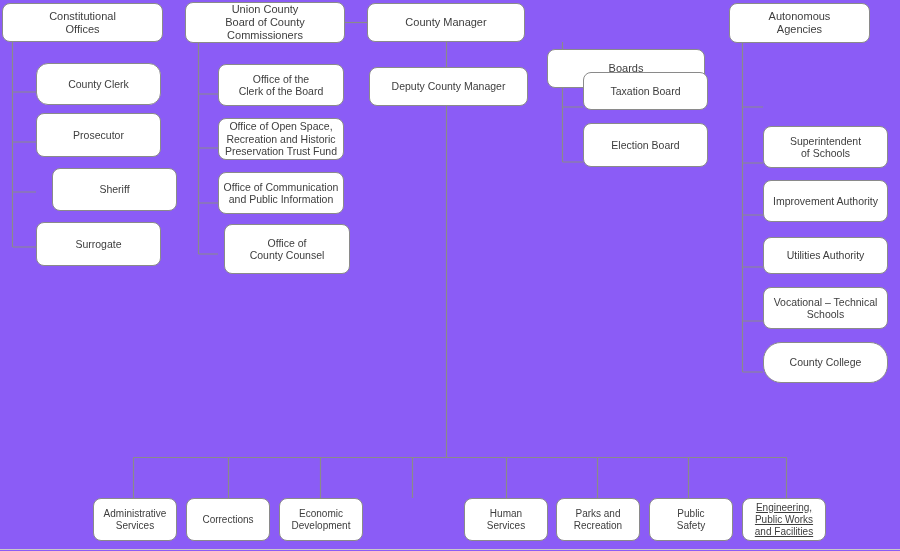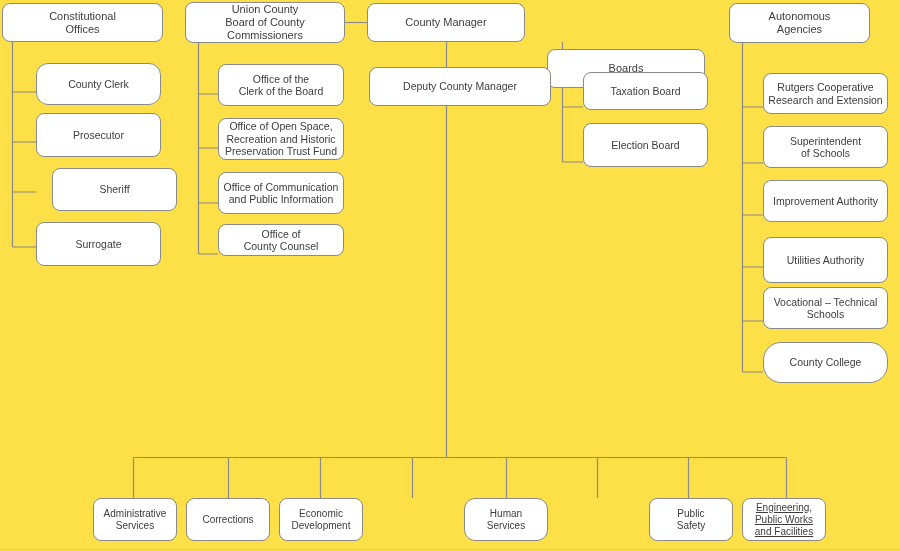--- a/index.html
+++ b/index.html
@@ -6,7 +6,7 @@
   #canvas{
     position:relative;
     width:900px;height:551px;
-    background:#fde047;
+    background:#8b5cf6;
     font-family:"Liberation Sans", sans-serif;
     overflow:hidden;
   }

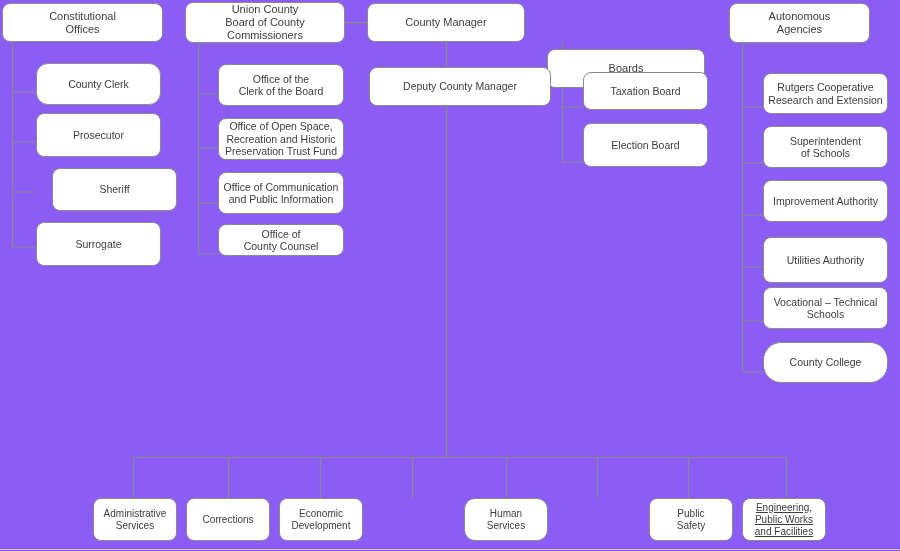--- a/index.html
+++ b/index.html
@@ -42,7 +42,7 @@
   .c1-2{left:218px;top:172px;width:126px;height:42px;}
   .c1-3{left:218px;top:224px;width:126px;height:32px;}
   
-  .c2-0{left:369px;top:67px;width:182px;height:39px;}
+  .c2-0{left:369px;top:67px;width:159px;height:39px;}
   
   .c3-0{left:583px;top:72px;width:125px;height:38px;}
   .c3-1{left:583px;top:123px;width:125px;height:44px;}

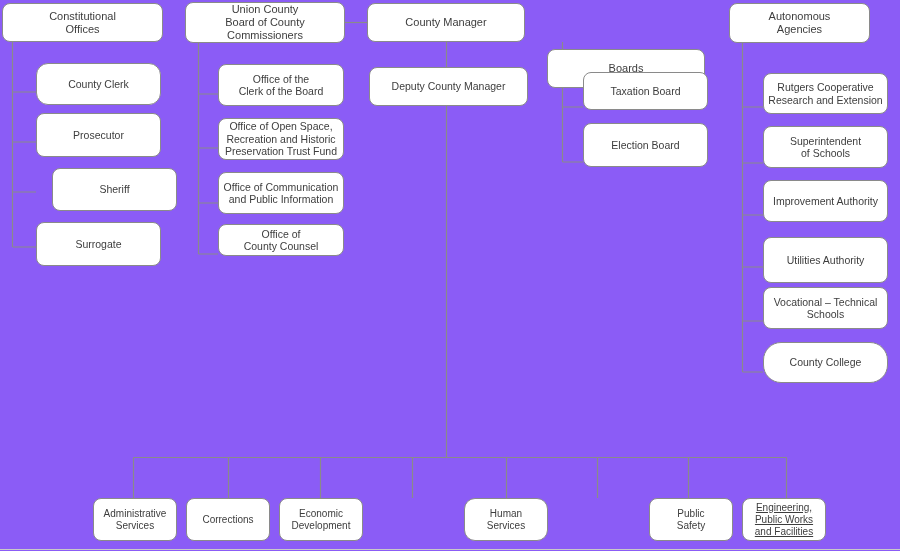--- a/index.html
+++ b/index.html
@@ -108,8 +108,6 @@
   <div class="node c3-0">Taxation Board</div>
   <div class="node c3-1">Election Board</div>
 
-  <div class="node c4-0">Rutgers Cooperative
-Research and Extension</div>
   <div class="node c4-1">Superintendent
 of Schools</div>
   <div class="node c4-2">Improvement Authority</div>

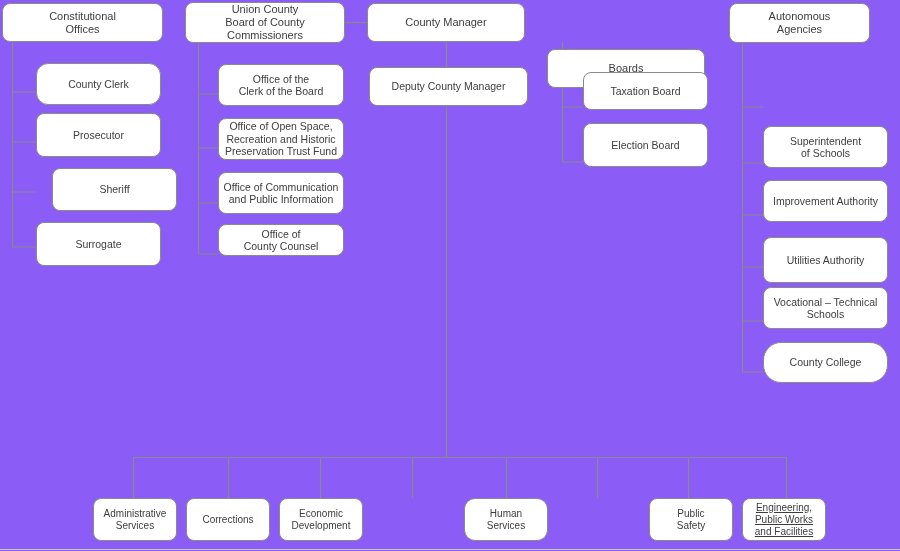--- a/index.html
+++ b/index.html
@@ -40,7 +40,7 @@
   .c1-0{left:218px;top:64px;width:126px;height:42px;}
   .c1-1{left:218px;top:118px;width:126px;height:42px;}
   .c1-2{left:218px;top:172px;width:126px;height:42px;}
-  .c1-3{left:218px;top:224px;width:126px;height:32px;}
+  .c1-3{left:224px;top:224px;width:126px;height:50px;}
   
   .c2-0{left:369px;top:67px;width:159px;height:39px;}
   

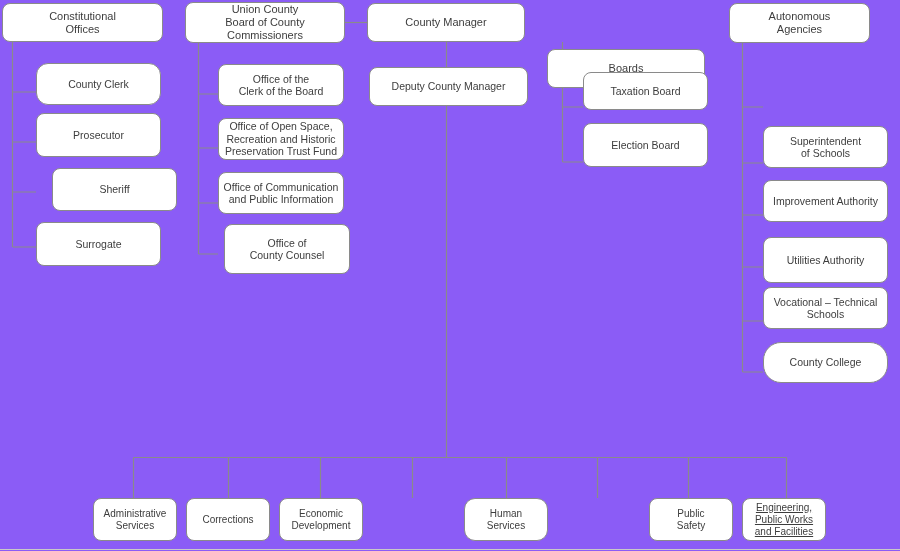--- a/index.html
+++ b/index.html
@@ -50,7 +50,7 @@
   .c4-0{left:763px;top:73px;width:125px;height:41px;}
   .c4-1{left:763px;top:126px;width:125px;height:42px;}
   .c4-2{left:763px;top:180px;width:125px;height:42px;}
-  .c4-3{left:763px;top:237px;width:125px;height:46px;}
+  .c4-3{left:763px;top:237px;width:125px;height:37px;}
   .c4-4{left:763px;top:287px;width:125px;height:42px;}
   .c4-5{left:763px;top:342px;width:125px;height:41px;border-radius:18px;}
   

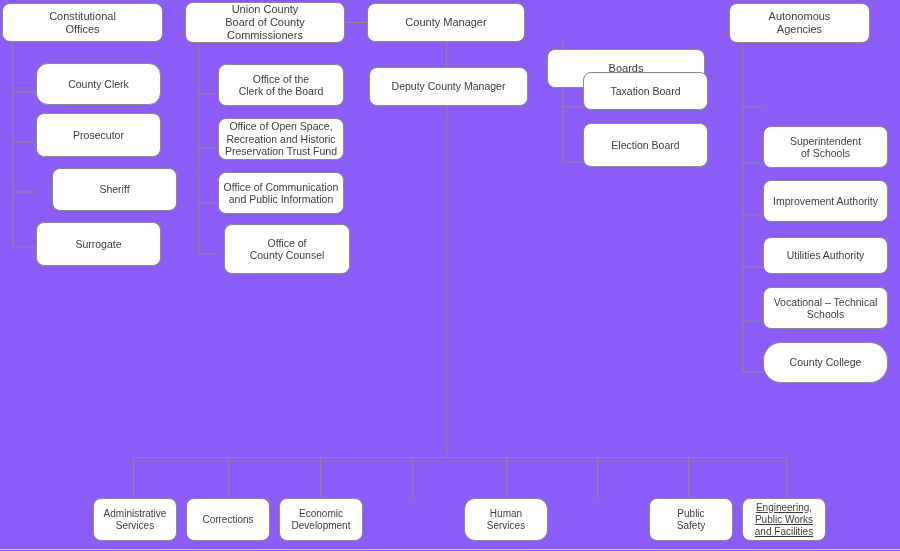--- a/index.html
+++ b/index.html
@@ -56,7 +56,7 @@
   
   .dept{top:498px;width:84px;height:43px;font-size:10px;line-height:12px;}
   .d0{left:93px;} .d1{left:186px;} .d2{left:279px;} .d3{left:371px;}
-  .d4{left:464px;border-radius:11px;} .d5{left:556px;} .d6{left:649px;} .d7{left:742px;text-decoration:underline;}
+  .d4{left:464px;} .d5{left:556px;} .d6{left:649px;} .d7{left:742px;text-decoration:underline;}
   .page-edge{
     position:absolute;left:0;top:549px;width:900px;height:1px;
     background:#c9c9c9;

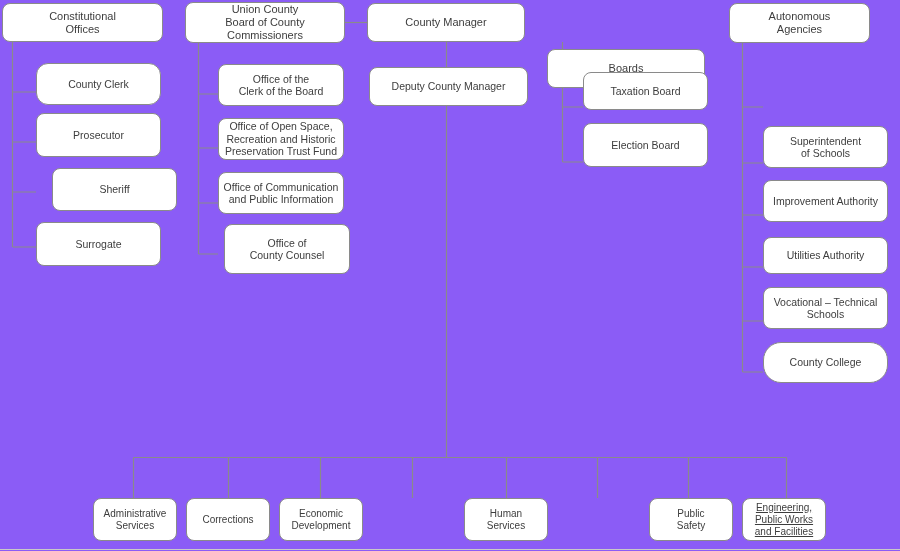--- a/index.html
+++ b/index.html
@@ -123,6 +123,8 @@
 Development</div>
   <div class="node dept d4">Human
 Services</div>
+  <div class="node dept d5">Parks and
+Recreation</div>
   <div class="node dept d6">Public
 Safety</div>
   <div class="node dept d7">Engineering,

